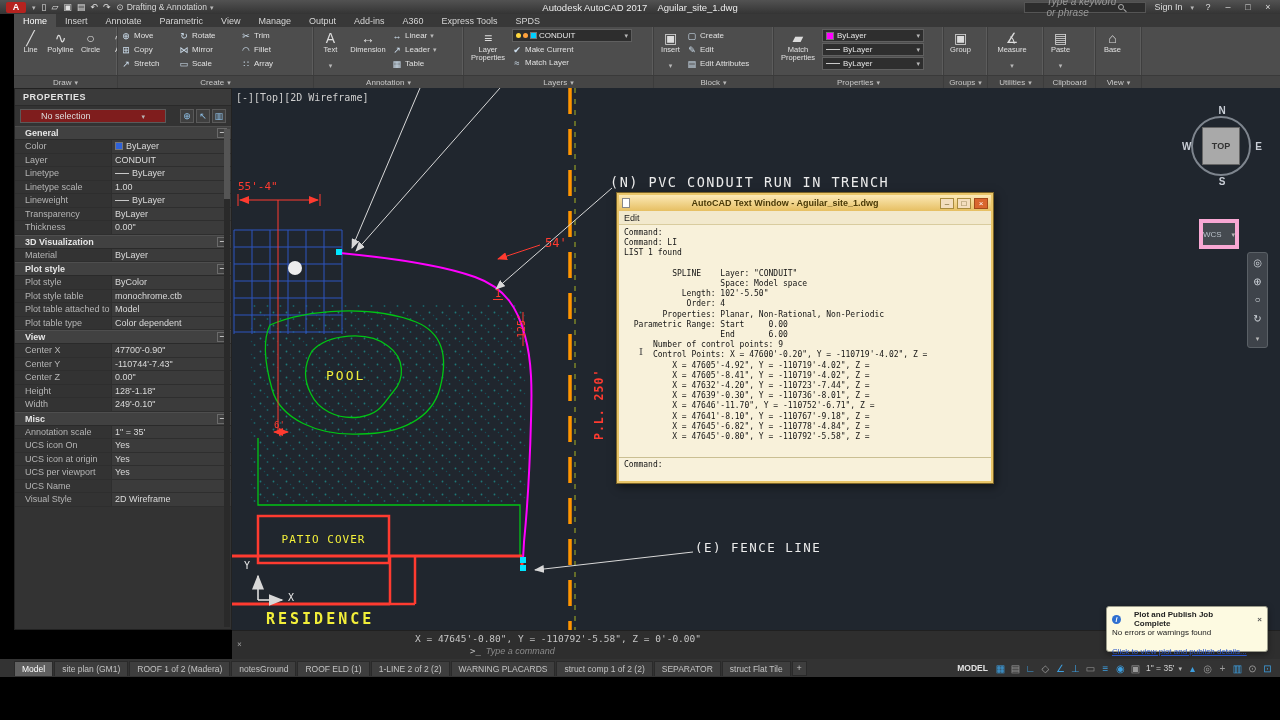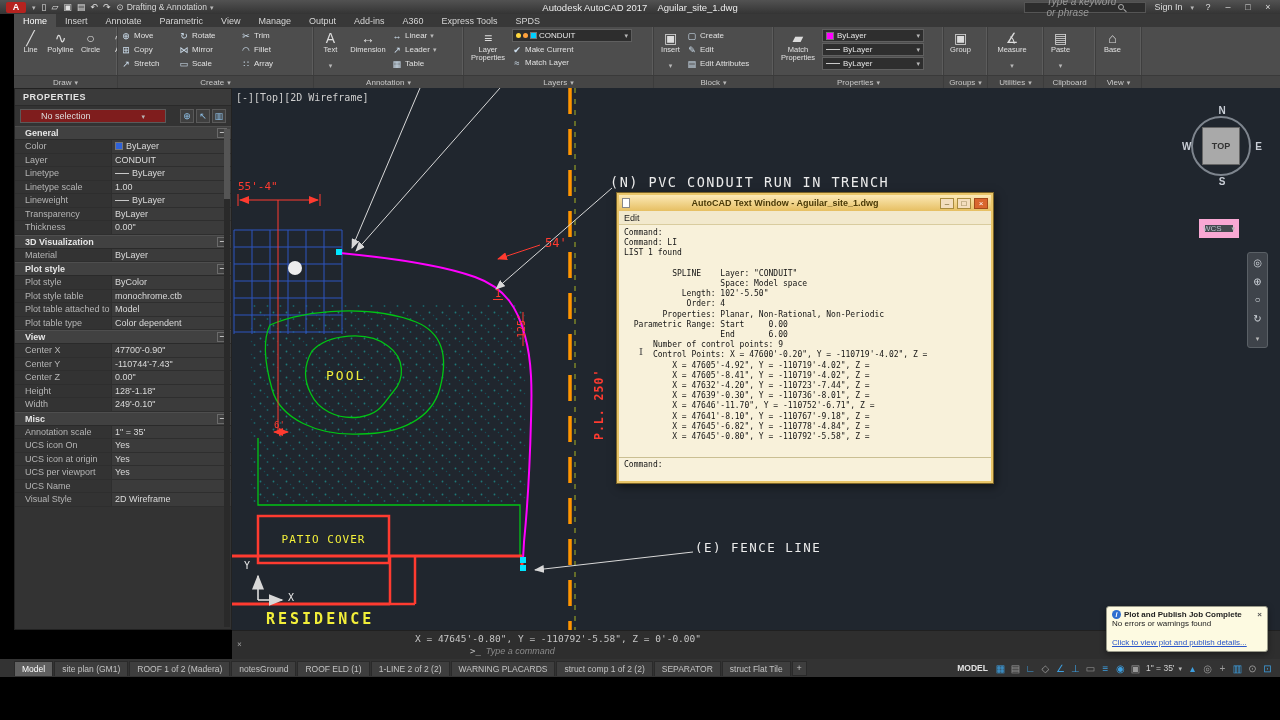--- a/index.html
+++ b/index.html
@@ -99,7 +99,7 @@
 .vc-s{position:absolute;left:50%;bottom:-1px;transform:translateX(-50%)}
 .vc-w{position:absolute;left:-1px;top:50%;transform:translateY(-50%)}
 .vc-e{position:absolute;right:-1px;top:50%;transform:translateY(-50%)}
-#wcs{position:absolute;left:1199px;top:219px;width:40px;height:19px;background:#454a50;border:6px solid #f9a8d4;color:#b9c1c9;font-size:8px;display:flex;align-items:center;justify-content:center;gap:10px;z-index:6}
+#wcs{position:absolute;left:1199px;top:219px;width:40px;height:30px;background:#454a50;border:4px solid #f9a8d4;color:#b9c1c9;font-size:8px;display:flex;align-items:center;justify-content:center;gap:10px;z-index:6}
 #navbar{position:absolute;left:1247px;top:252px;width:21px;height:96px;background:rgba(70,74,80,.82);border:1px solid #5a6066;border-radius:3px;display:flex;flex-direction:column;align-items:center;justify-content:space-around;color:#cfd4da;font-size:10px;z-index:6}
 
 

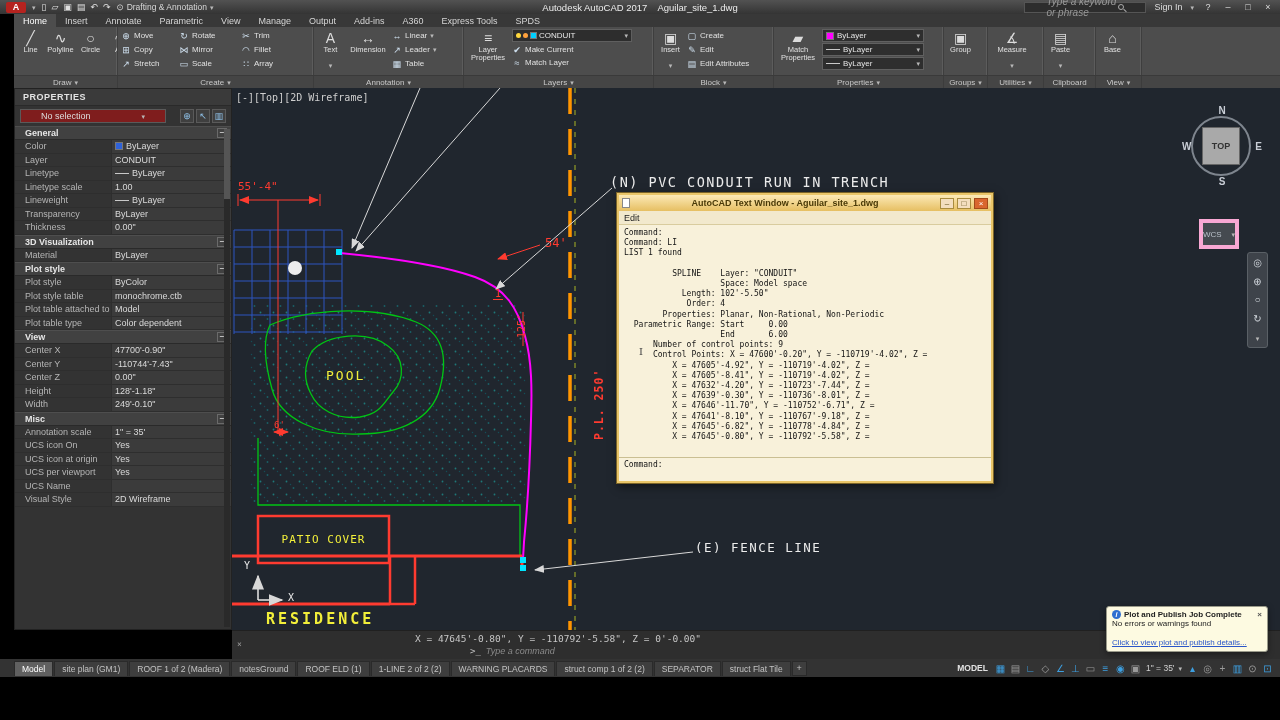--- a/index.html
+++ b/index.html
@@ -124,7 +124,7 @@
 
 
 #toast{position:absolute;left:1106px;top:606px;width:162px;height:46px;background:#fdfae1;border:1px solid #9a9a8a;border-radius:3px;box-shadow:0 2px 6px rgba(0,0,0,.4);z-index:40;padding:3px 5px;font-size:8px;color:#222}
-#toast-titlerow{display:flex;align-items:center;gap:3px;font-weight:bold}
+#toast-titlerow{display:flex;align-items:center;gap:13px;font-weight:bold}
 #toast-info{width:9px;height:9px;border-radius:50%;background:#2f6fd0;color:#fff;font-size:7px;display:flex;align-items:center;justify-content:center;font-style:italic;font-weight:bold;flex:0 0 auto}
 #toast-close{margin-left:auto;color:#555}
 #toast-link{color:#2a56c9;text-decoration:underline;margin-top:10px}

